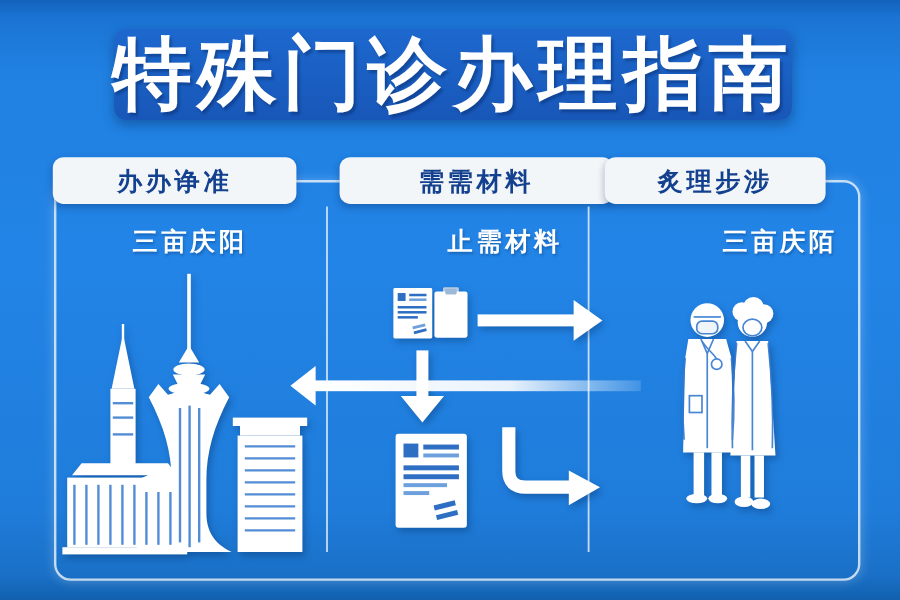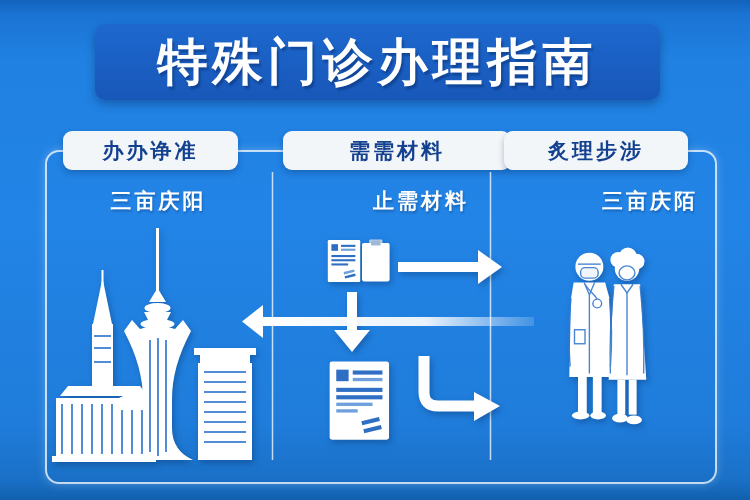--- a/index.html
+++ b/index.html
@@ -20,7 +20,7 @@
     display:flex;align-items:center;justify-content:center;
   }
   .banner .title{
-    color:#ffffff;font-size:50px;font-weight:900;letter-spacing:5px;
+    color:#ffffff;font-size:66px;font-weight:900;letter-spacing:5px;
     text-shadow:2px 3px 2px rgba(0,30,80,.35);white-space:nowrap;text-align:center;
   }
   .tab{

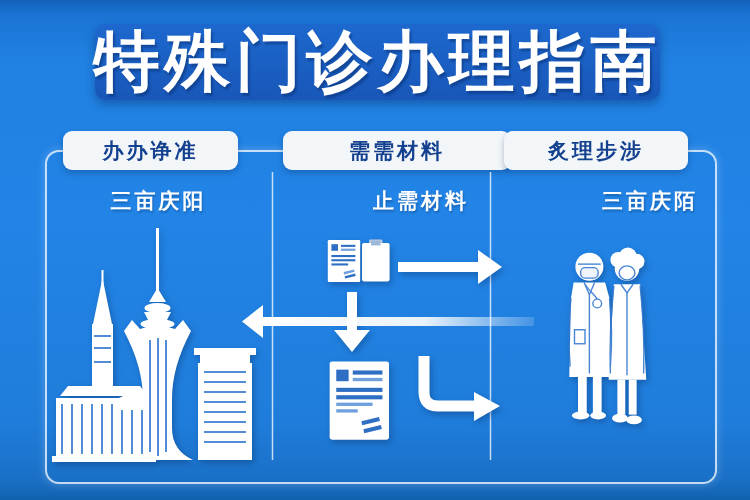--- a/index.html
+++ b/index.html
@@ -28,7 +28,7 @@
     box-shadow:0 3px 6px rgba(0,30,80,.28);display:flex;align-items:center;justify-content:center;
   }
   .tab span{color:#14418f;font-size:21px;font-weight:800;letter-spacing:3px;}
-  .tab1{left:63px;width:175px;}
+  .tab1{left:44px;width:203px;}
   .tab2{left:283px;width:228px;}
   .tab3{left:504px;width:184px;}
   .sub-label{

